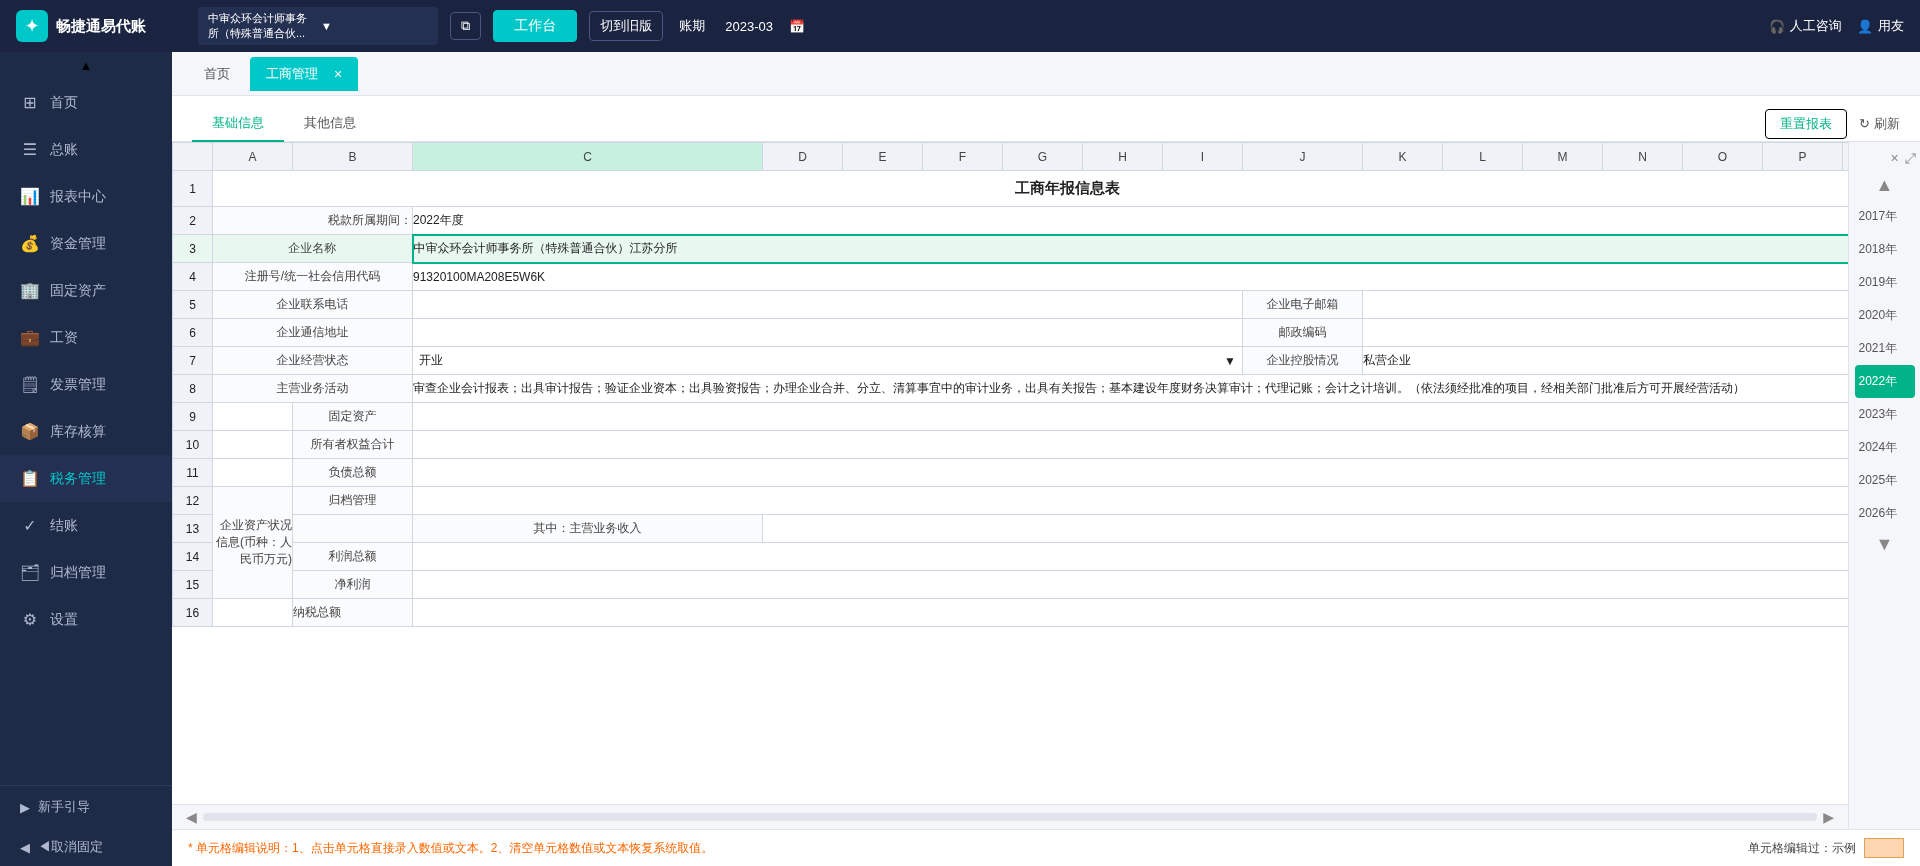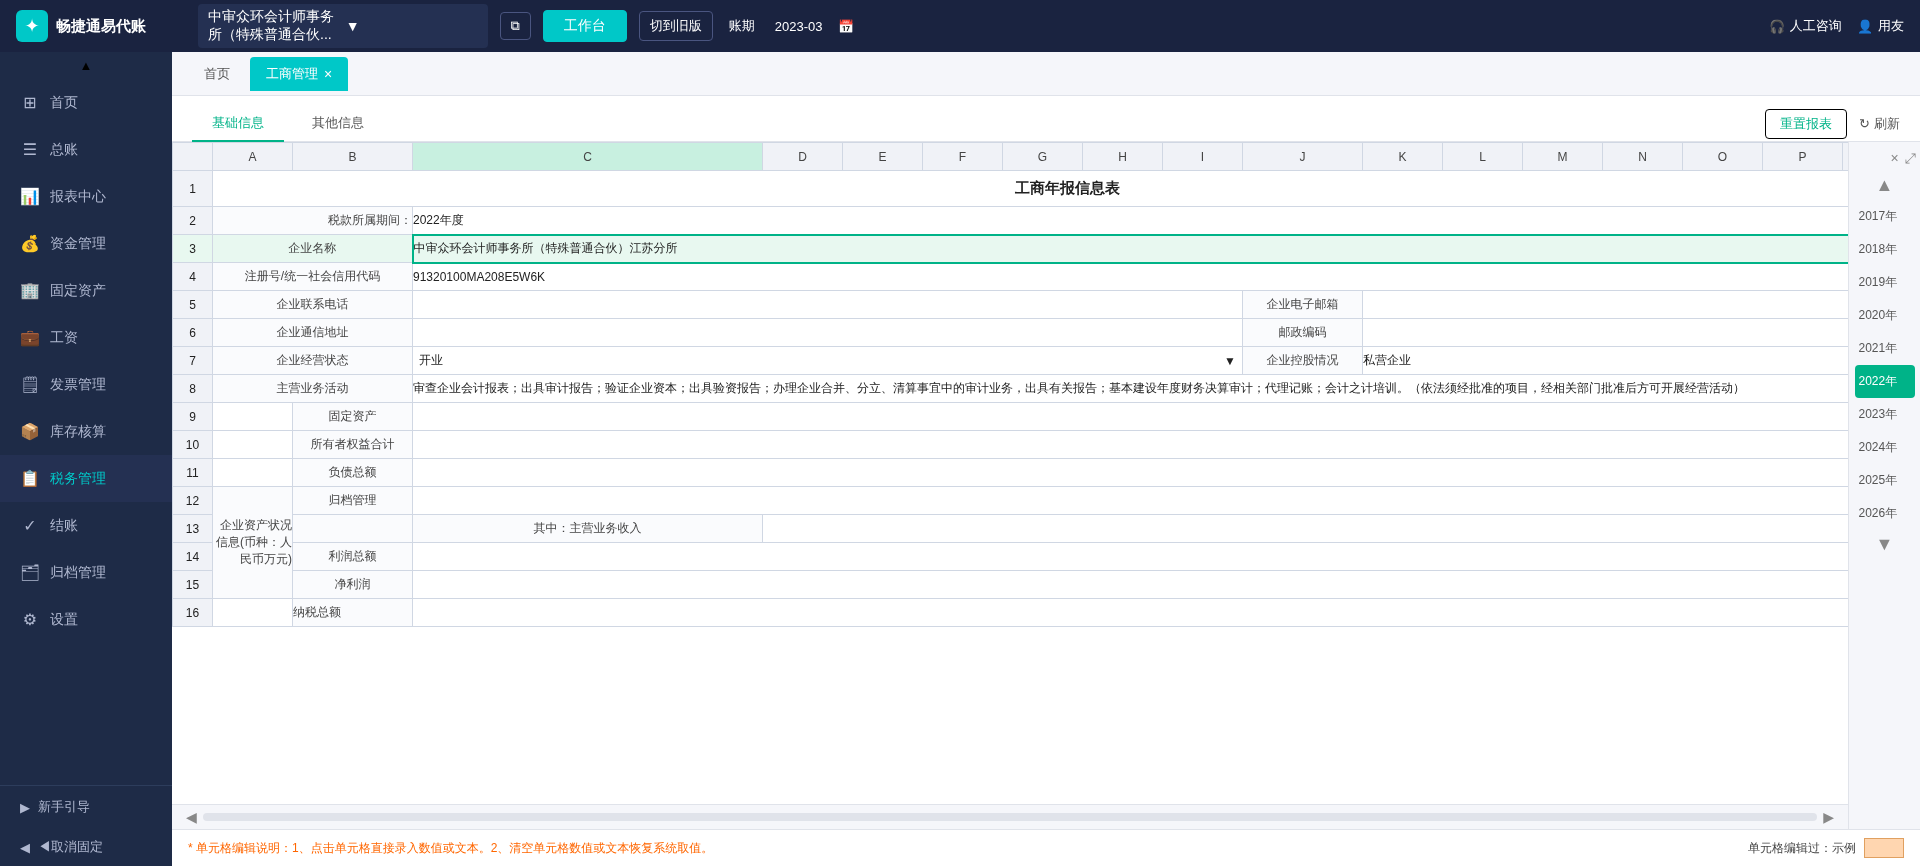--- a/index.html
+++ b/index.html
@@ -16,7 +16,7 @@
     .company-selector {
       display: flex; align-items: center; gap: 6px;
       background: #243052; border-radius: 4px; padding: 4px 10px;
-      color: white; font-size: 14px; cursor: pointer; min-width: 240px;
+      color: white; font-size: 11px; cursor: pointer; min-width: 240px;
     }
     .company-selector span { flex: 1; }
     .top-btn {

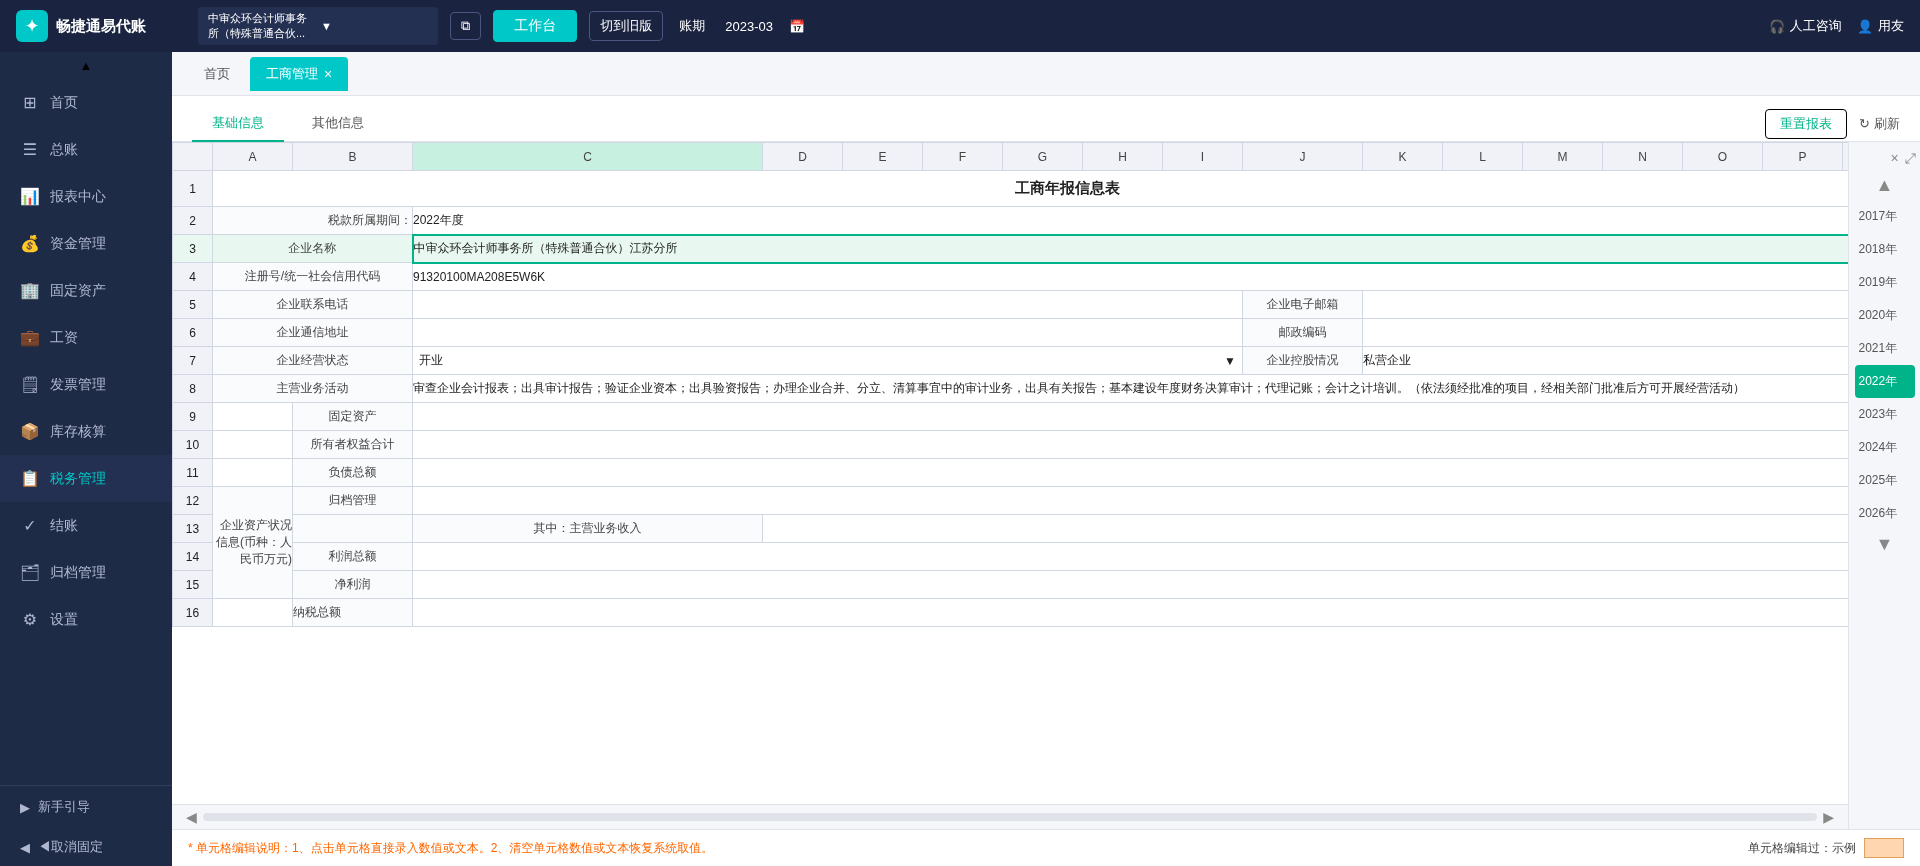--- a/index.html
+++ b/index.html
@@ -76,7 +76,7 @@
     .tab-active {
       background: #00c8c8; color: white; border-radius: 4px 4px 0 0;
       padding: 8px 16px; font-size: 13px; cursor: pointer;
-      display: flex; align-items: center; gap: 6px;
+      display: flex; align-items: center; gap: 16px;
     }
     .tab-close { font-size: 14px; cursor: pointer; }
 

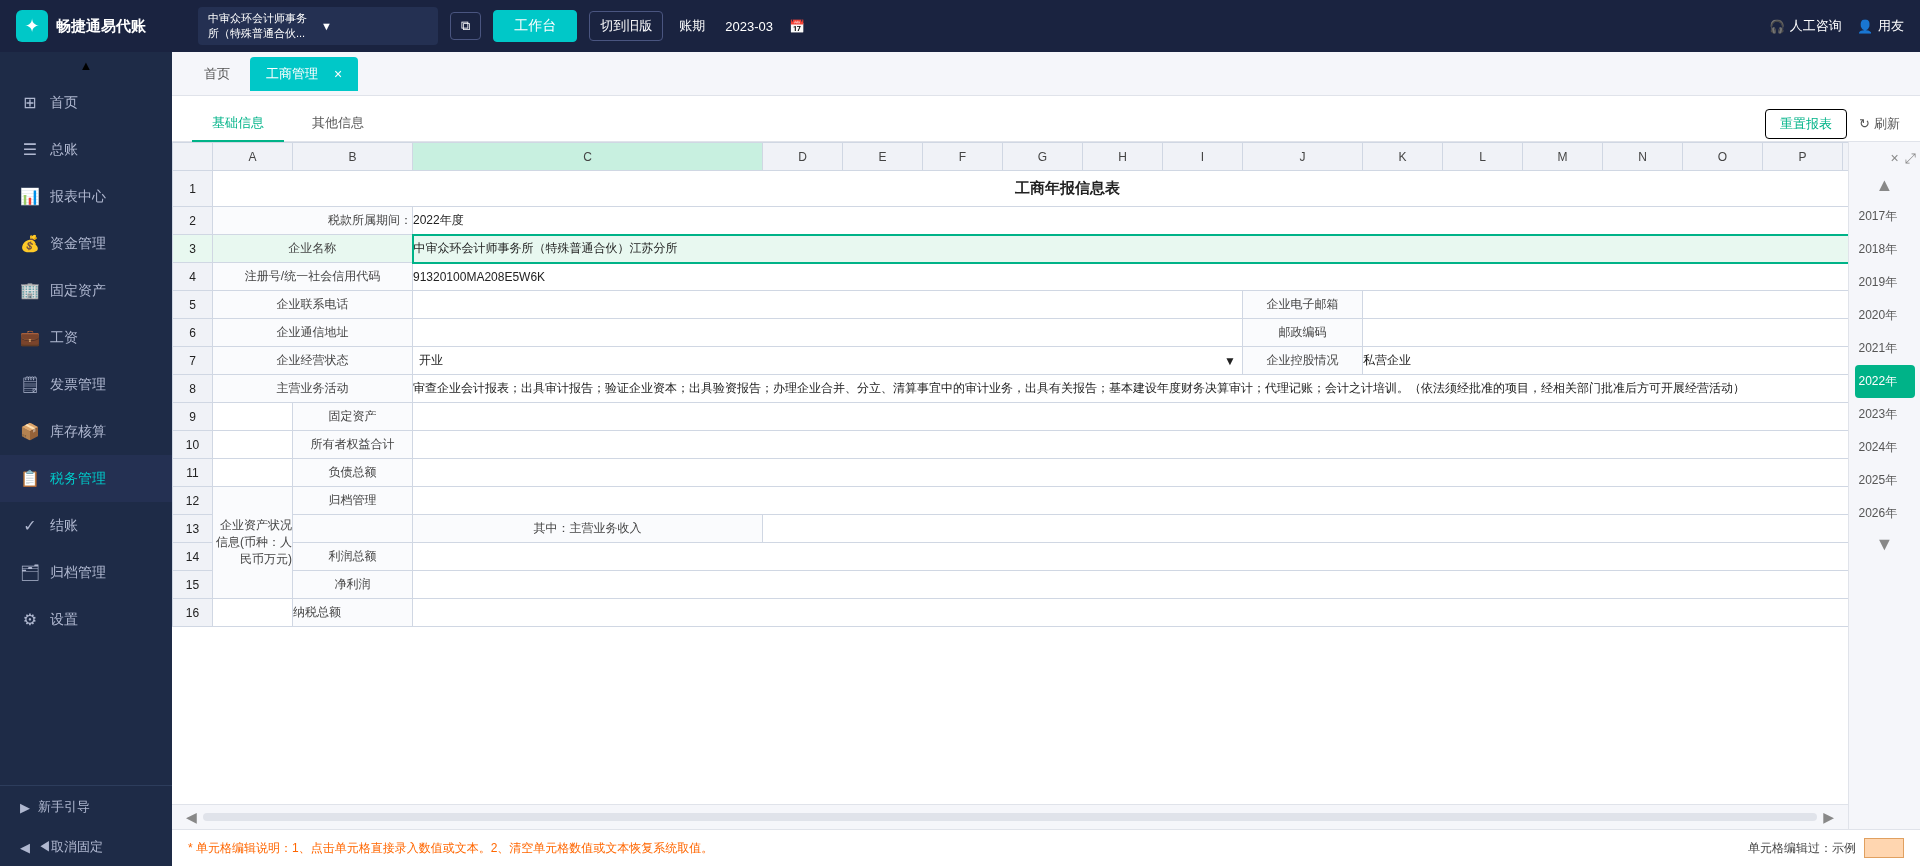--- a/index.html
+++ b/index.html
@@ -86,7 +86,7 @@
     
     .sub-tabs {
       display: flex; align-items: center; padding: 10px 20px 0;
-      border-bottom: 1px solid #e0e3ea; gap: 8px;
+      border-bottom: 1px solid #e0e3ea; gap: 0;
     }
     .sub-tab {
       padding: 8px 20px; font-size: 13px; cursor: pointer;

